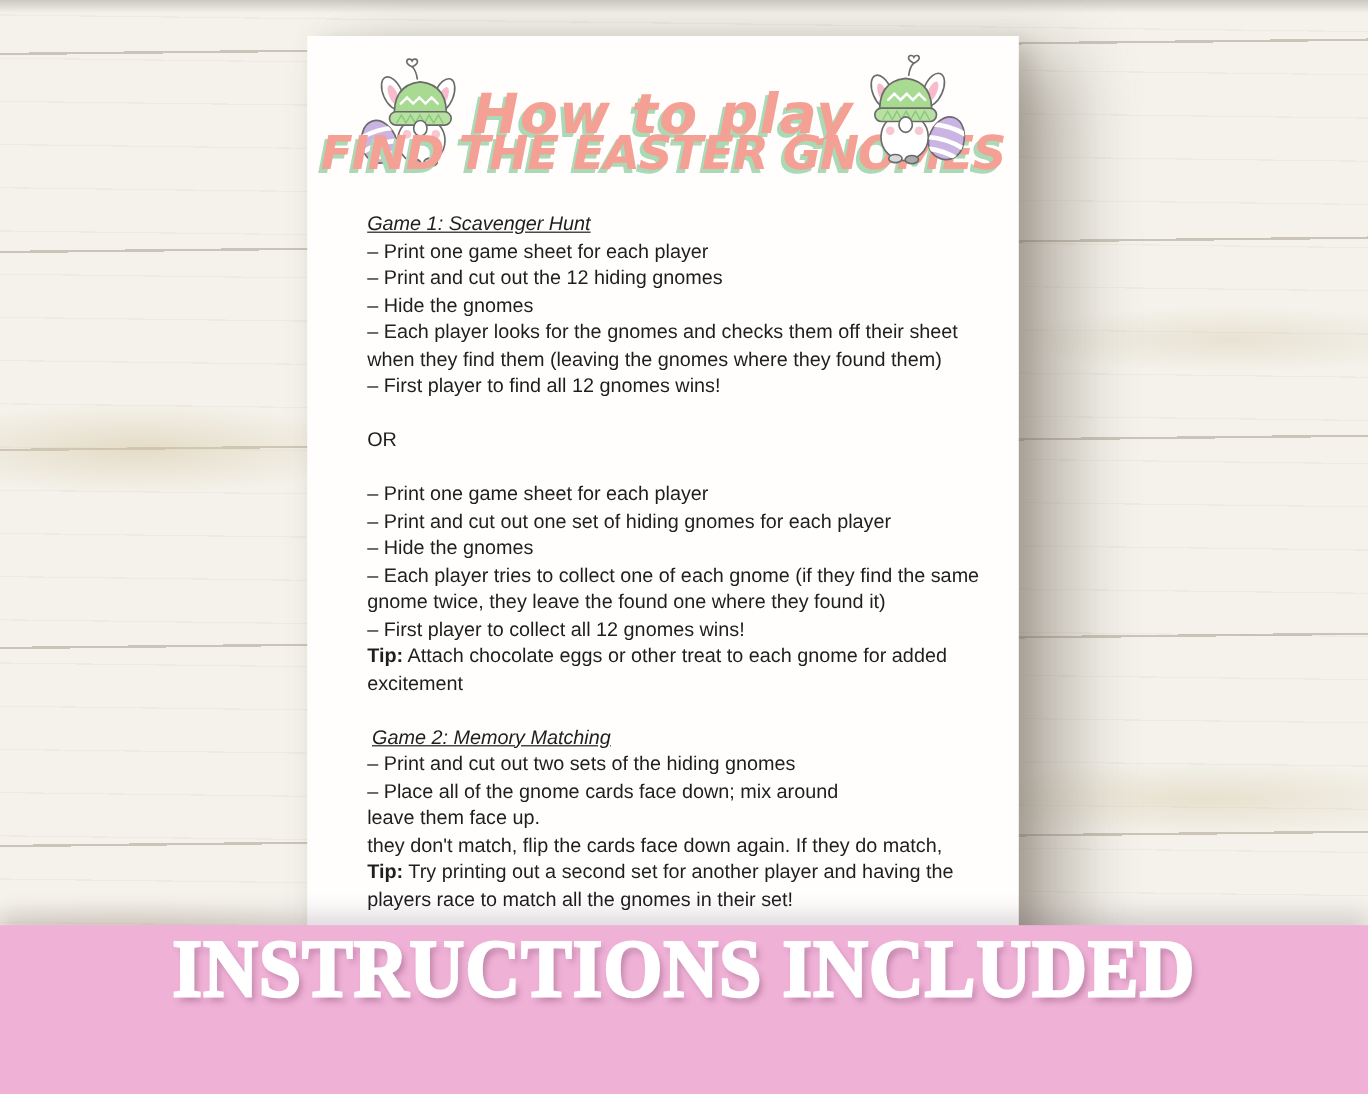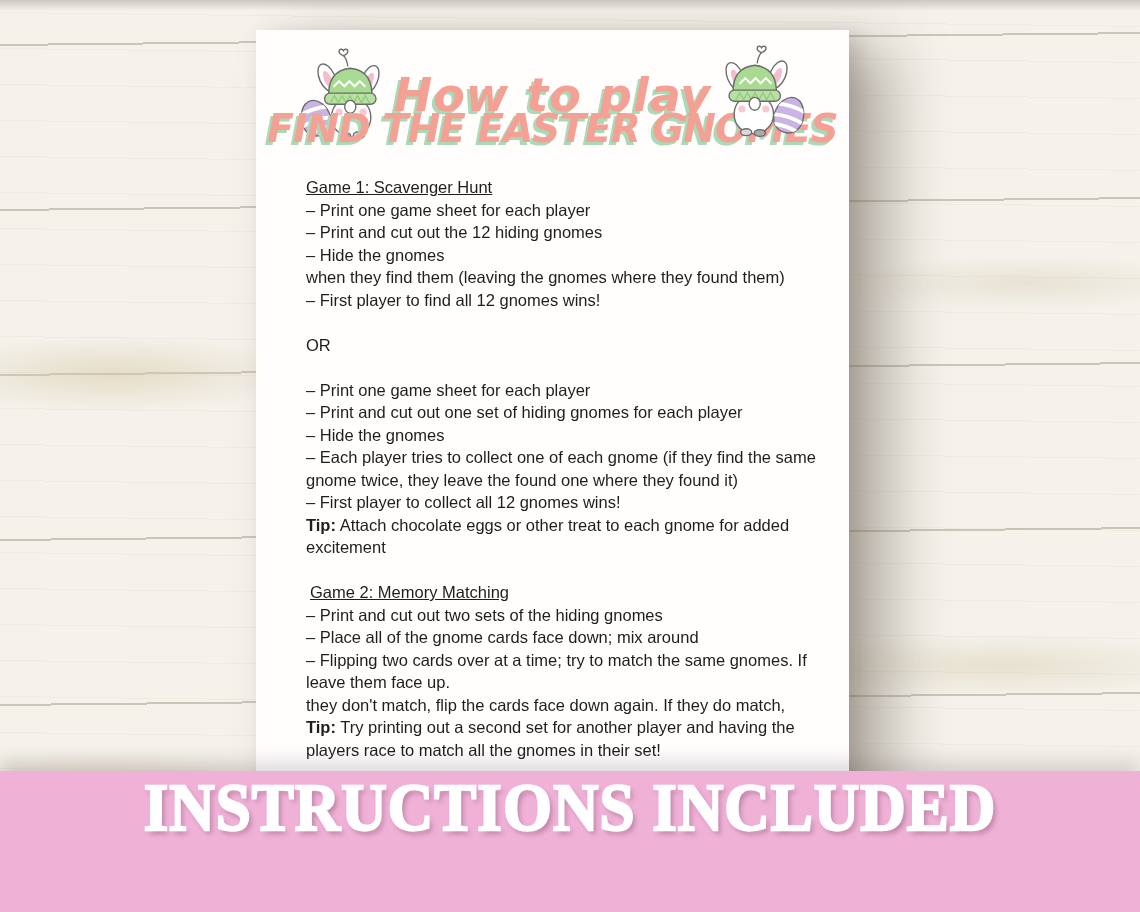--- a/index.html
+++ b/index.html
@@ -46,7 +46,7 @@
     font-size:16.5px;line-height:22.5px;color:#1e1e1e;
   }
   .line{white-space:nowrap;}
-  .heading{text-decoration:underline;white-space:nowrap;}
+  .heading{text-decoration:underline;white-space:nowrap;font-style:italic;}
   .indent{padding-left:4px;}
   .gap-above{margin-top:22.5px;}
   .tip-label{font-weight:bold;}

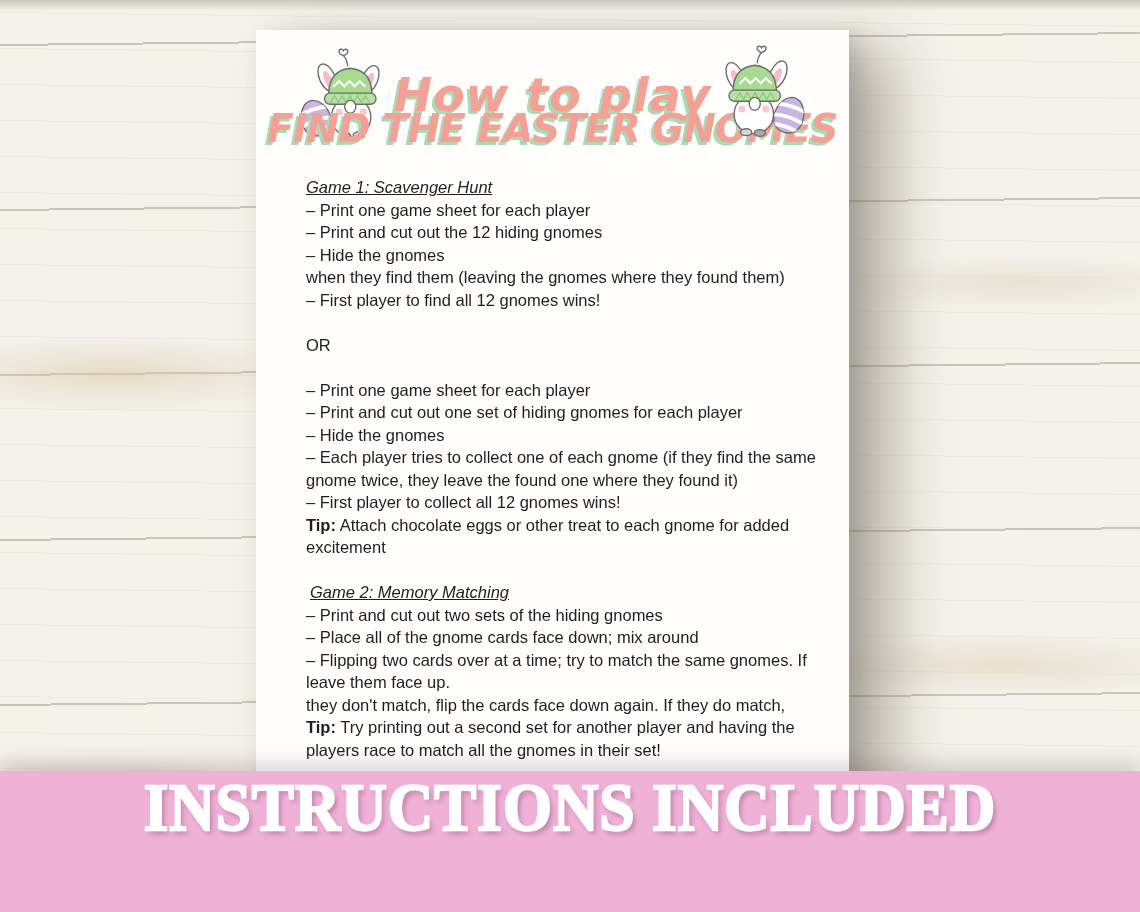--- a/index.html
+++ b/index.html
@@ -131,6 +131,7 @@
             <div class="line">– Print one game sheet for each player</div>
             <div class="line">– Print and cut out the 12 hiding gnomes</div>
             <div class="line">– Hide the gnomes</div>
+            <div class="line">– Each player looks for the gnomes and checks them off their sheet</div>
             <div class="line">when they find them (leaving the gnomes where they found them)</div>
             <div class="line">– First player to find all 12 gnomes wins!</div>
           </div>

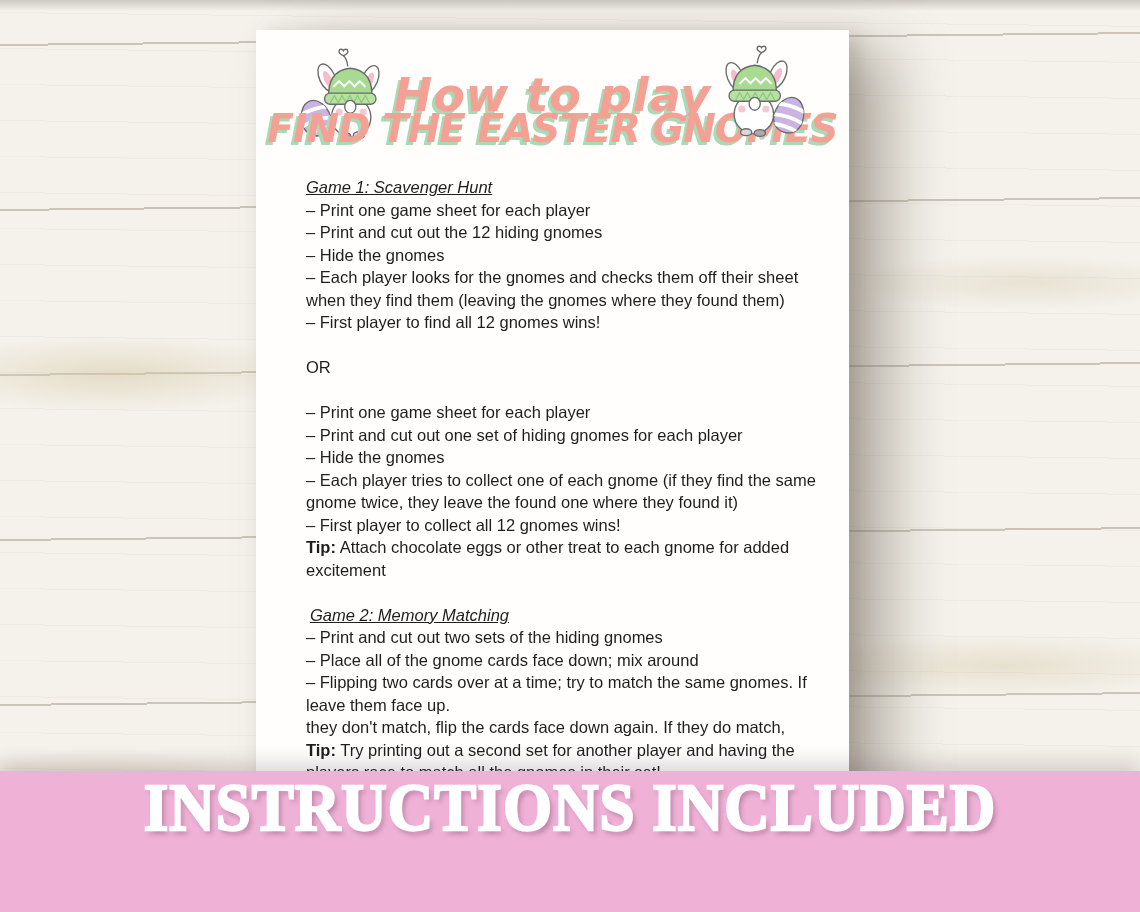--- a/index.html
+++ b/index.html
@@ -157,7 +157,6 @@
         <div>
             <div class="line">– Print and cut out two sets of the hiding gnomes</div>
             <div class="line">– Place all of the gnome cards face down; mix around</div>
-            <div class="line">– Flipping two cards over at a time; try to match the same gnomes. If</div>
             <div class="line">leave them face up.</div>
             <div class="line">they don't match, flip the cards face down again. If they do match,</div>
           </div>

